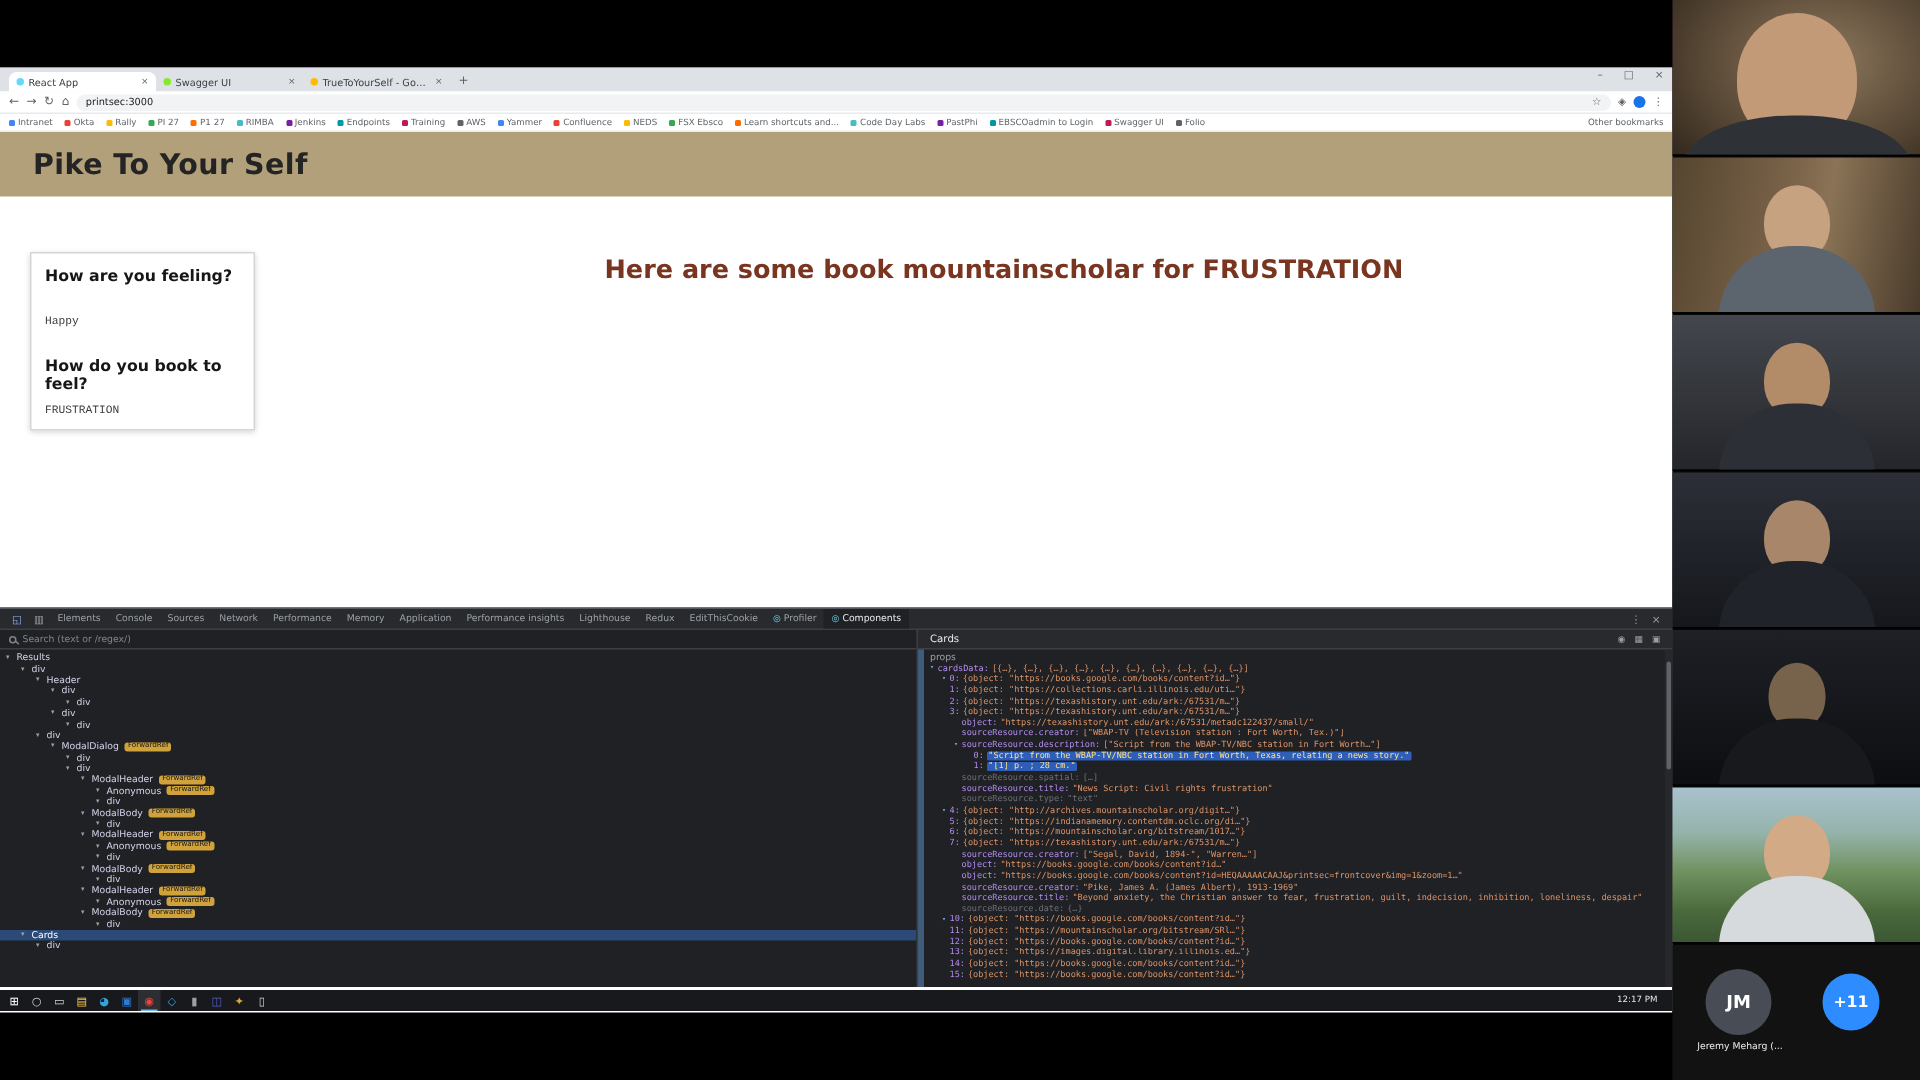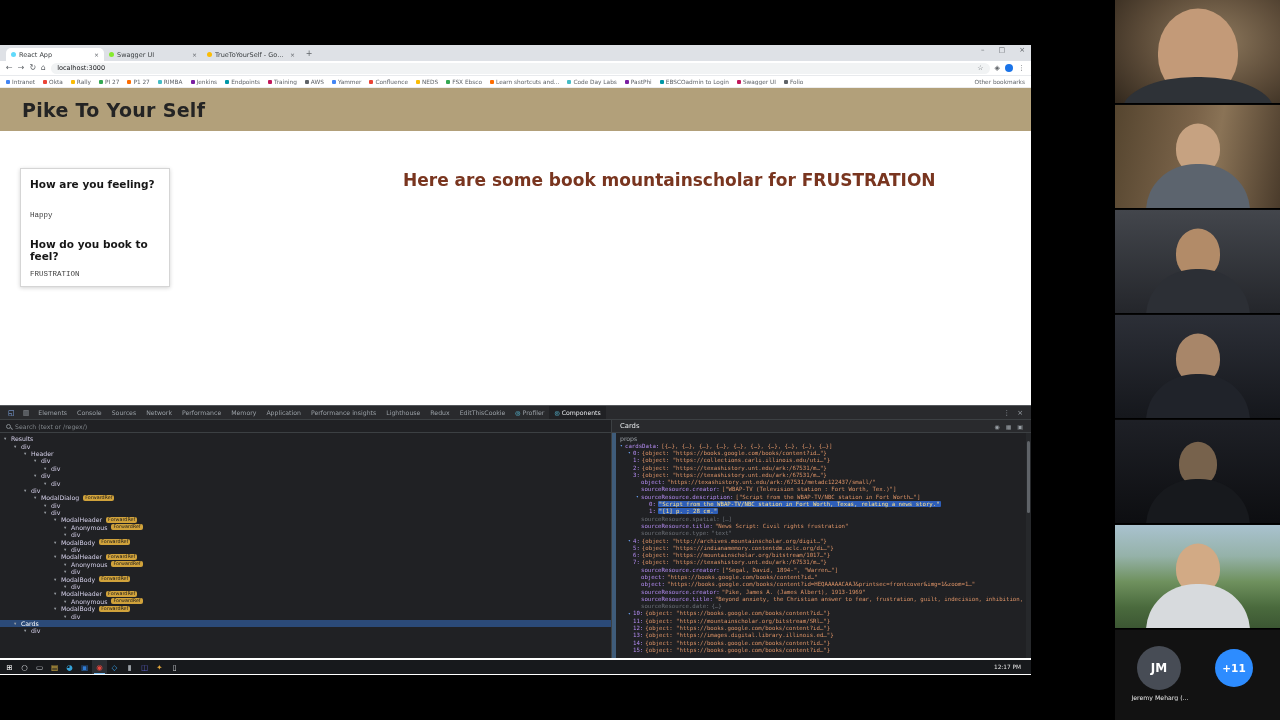--- a/index.html
+++ b/index.html
@@ -7,7 +7,7 @@
   .stage{position:absolute;left:0;top:0;width:1280px;height:720px;background:#000;}
 
   
-  .share{position:absolute;left:0;top:45px;width:1031px;height:630px;background:#fff;overflow:hidden;}
+  .share{position:absolute;left:0;top:45px;width:1115px;height:630px;background:#fff;overflow:hidden;}
 
   
   .chrome-tabstrip{position:absolute;left:0;top:0;width:100%;height:16px;background:#dee1e6;display:flex;align-items:flex-end;}

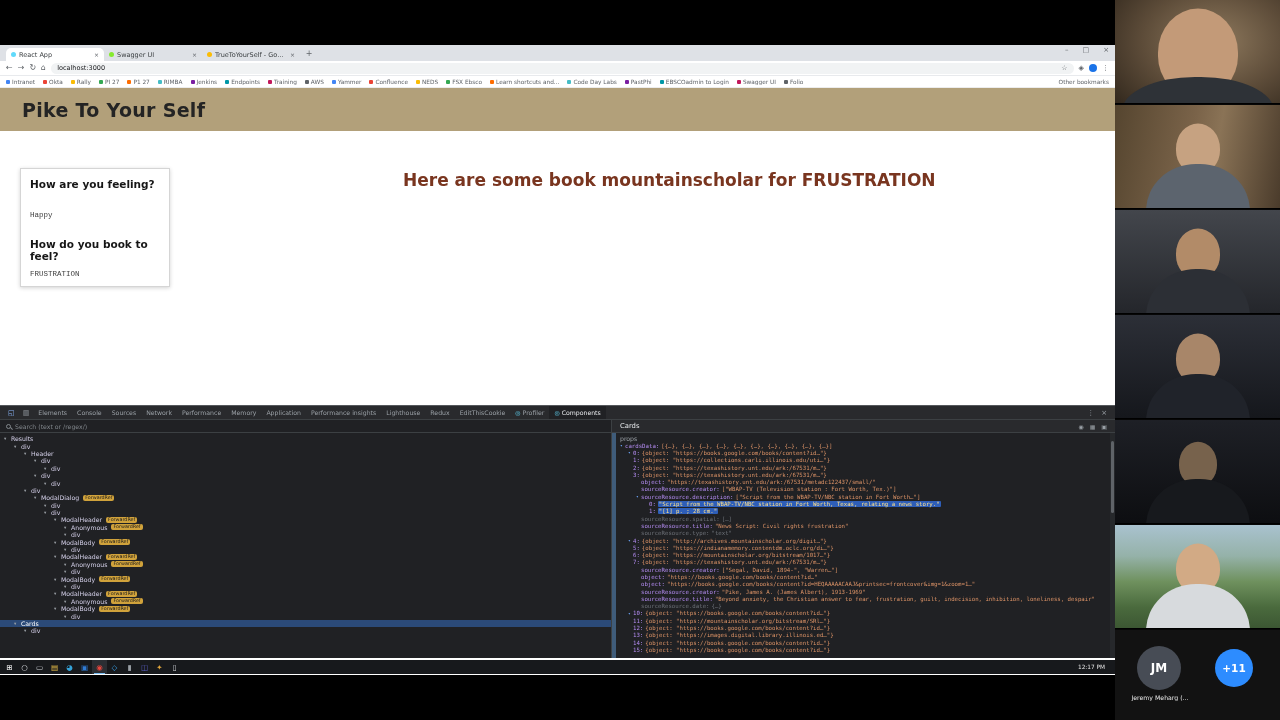--- a/index.html
+++ b/index.html
@@ -149,7 +149,7 @@
       <span class="navico">↻</span>
       <span class="navico">⌂</span>
       <div class="omnibox">
-        <span class="url">localhost:3000</span>
+        <span class="url">printsec:3000</span>
         <span class="star">☆</span>
       </div>
       <div class="tb-right">

